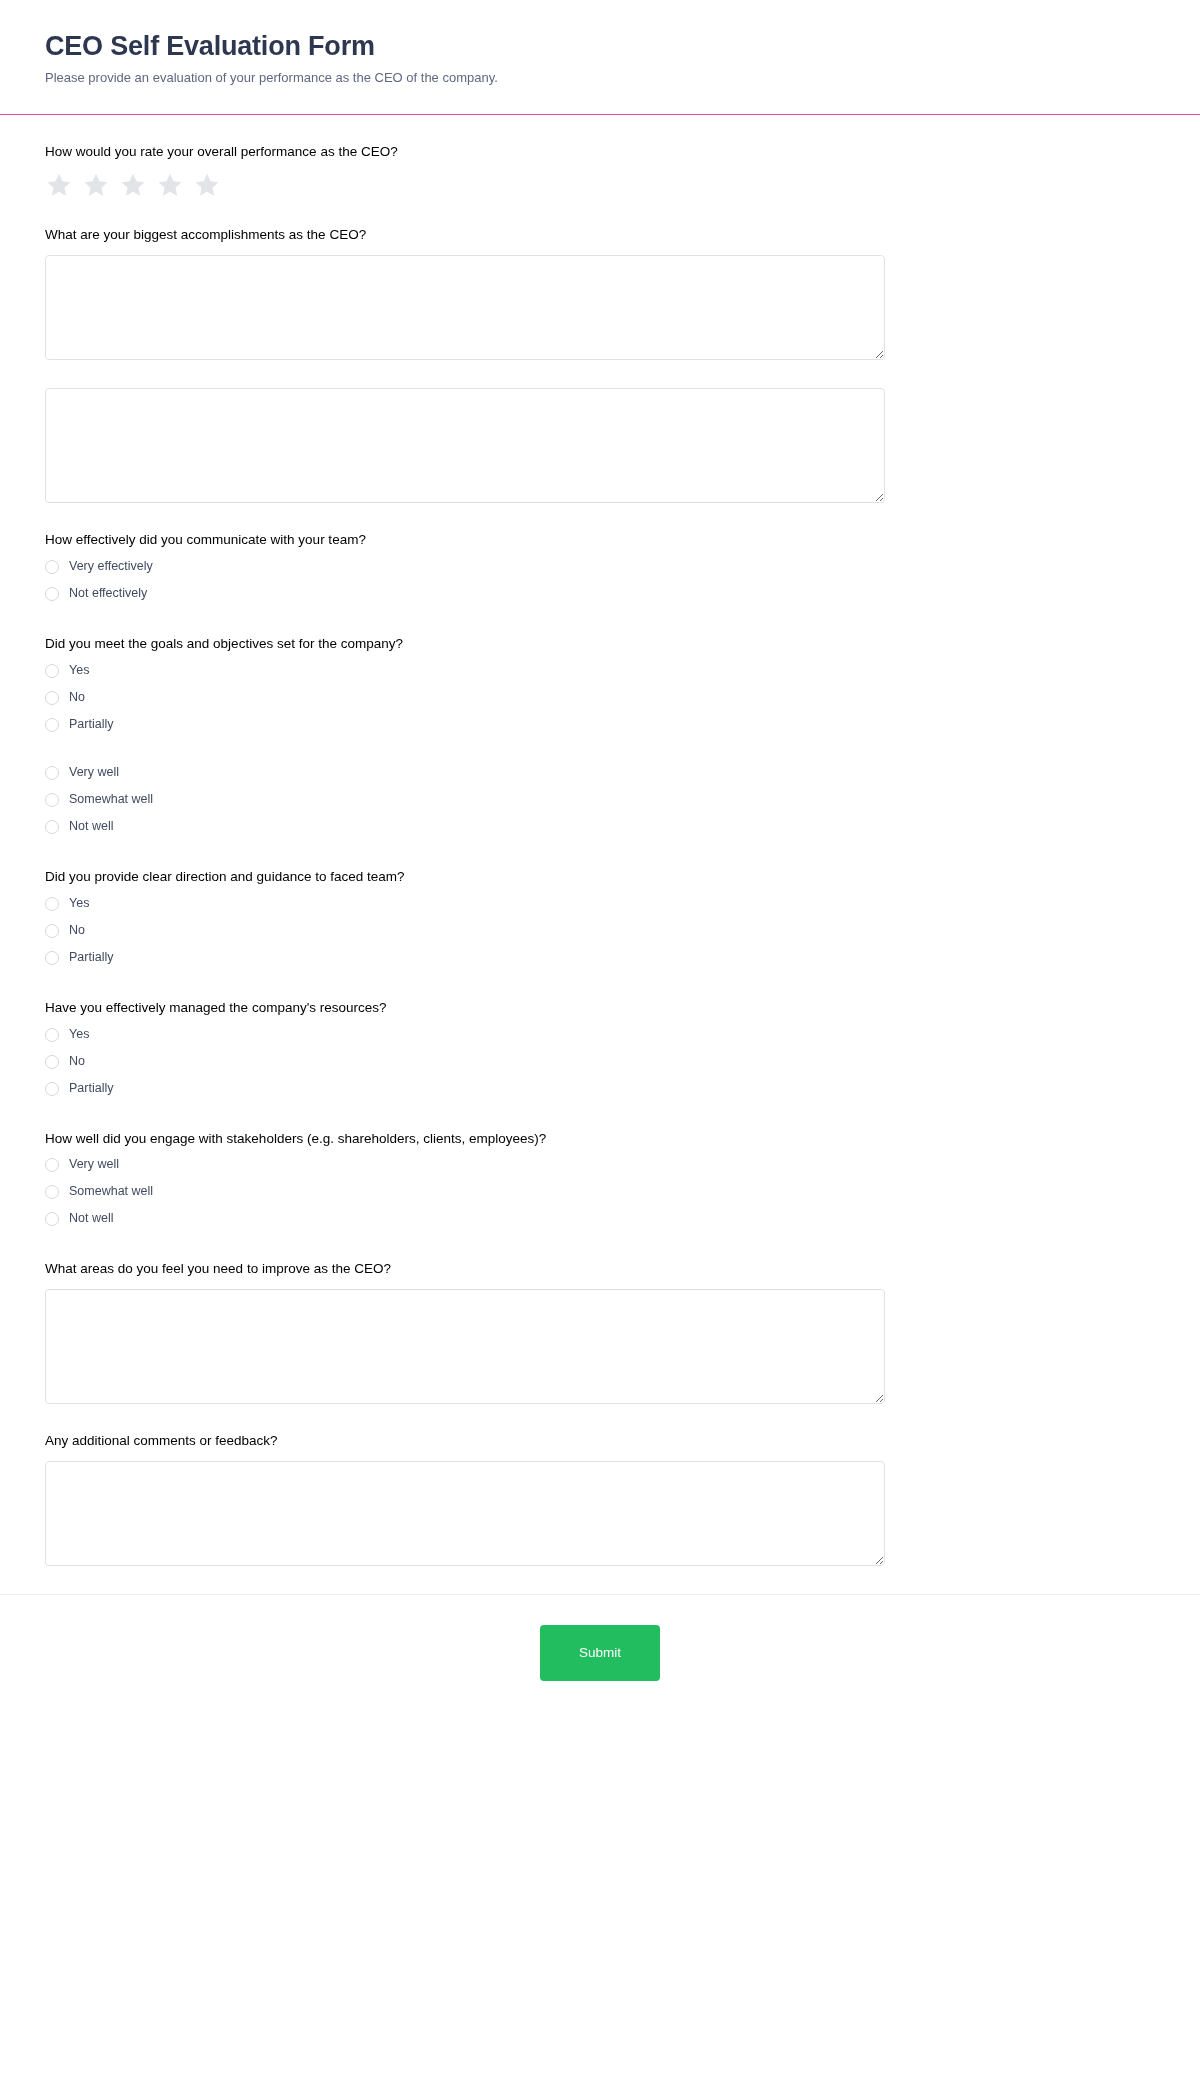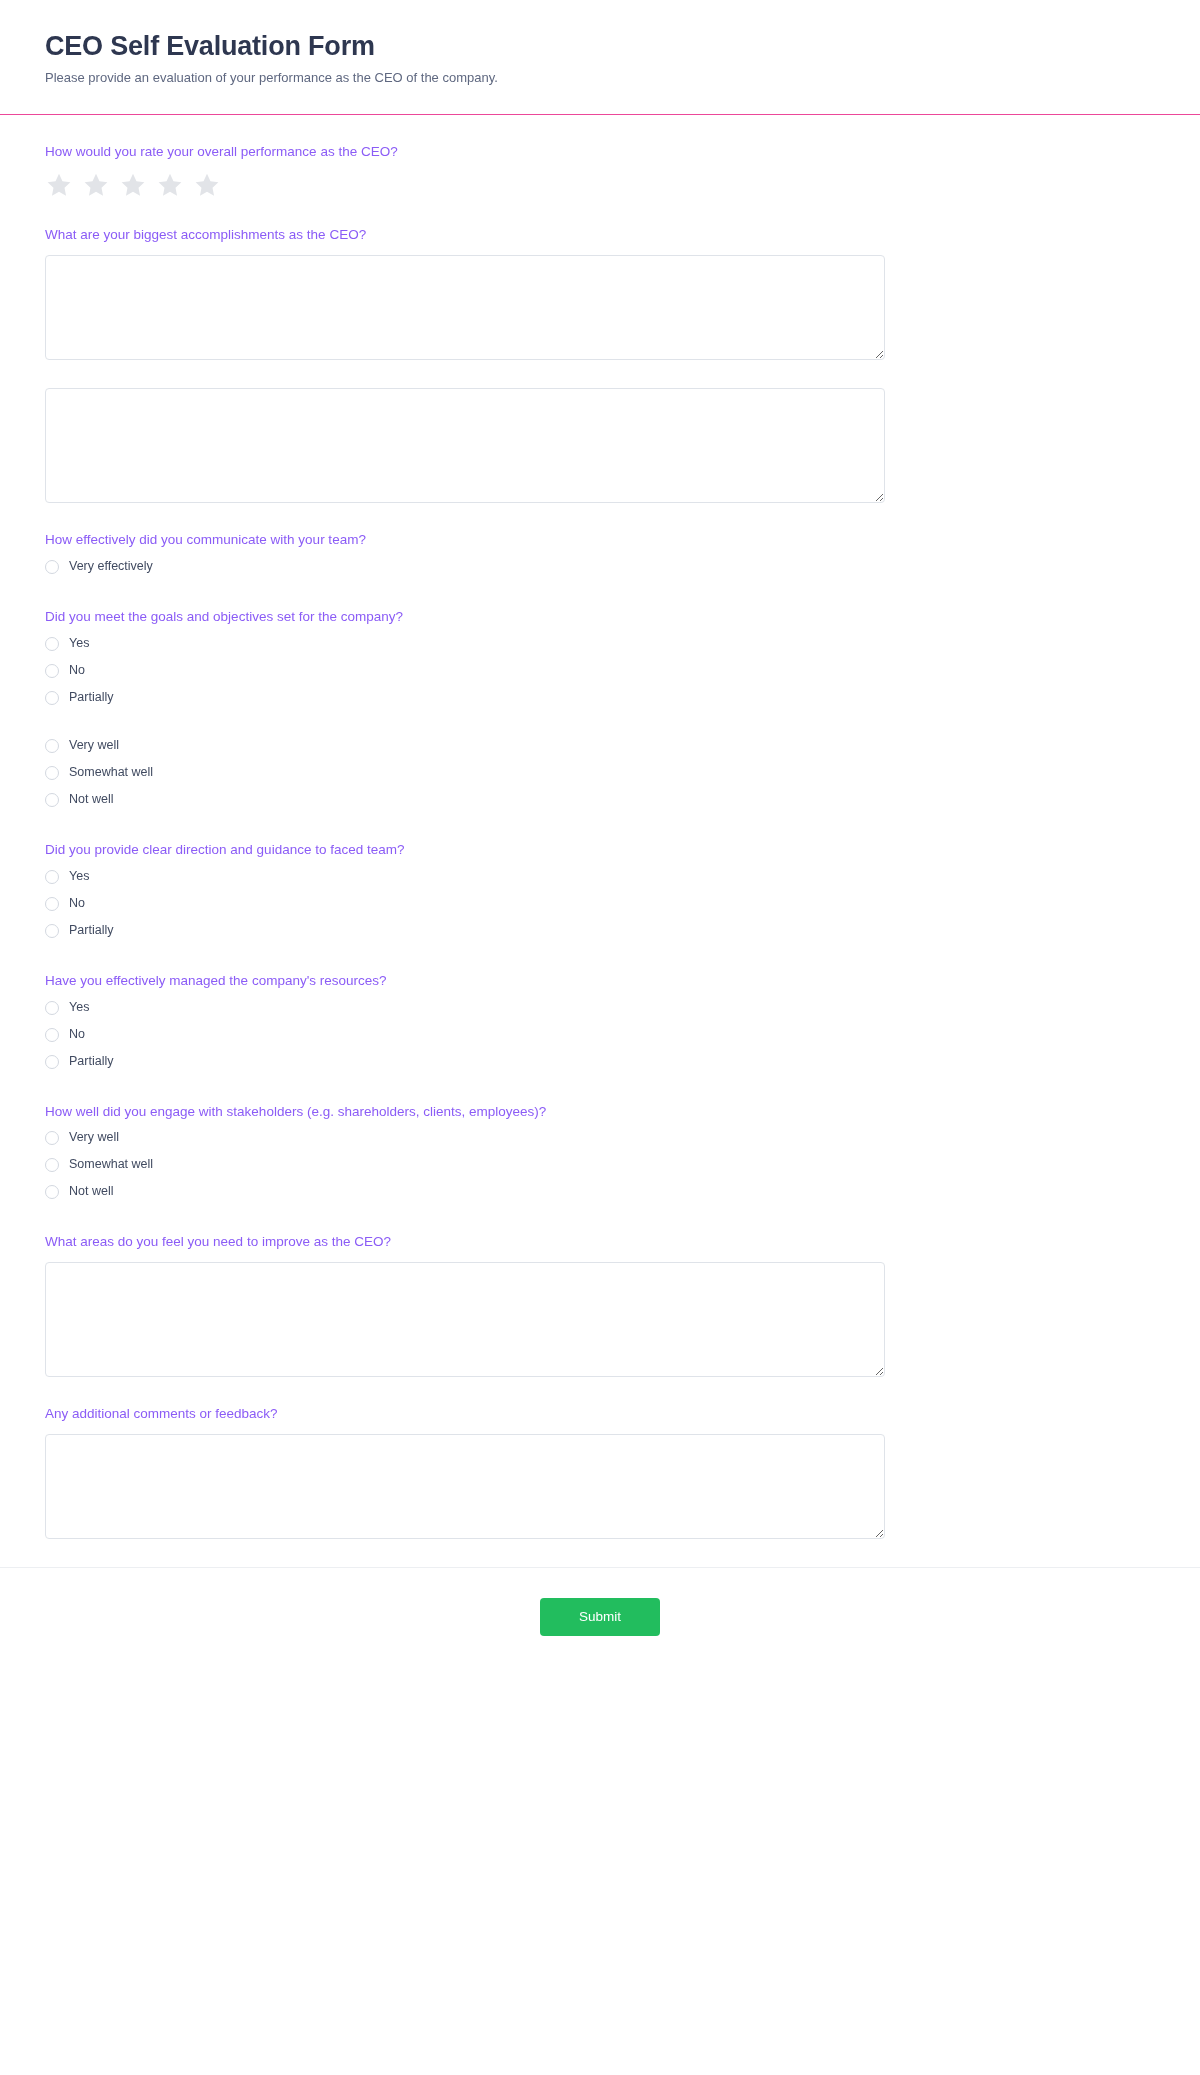--- a/index.html
+++ b/index.html
@@ -49,7 +49,7 @@
   }
   .field-label {
     font-size: 13.5px;
-    color: #8b5cf6;
+    color: #000000;
     margin-bottom: 10px;
     line-height: 1.4;
     display: block;

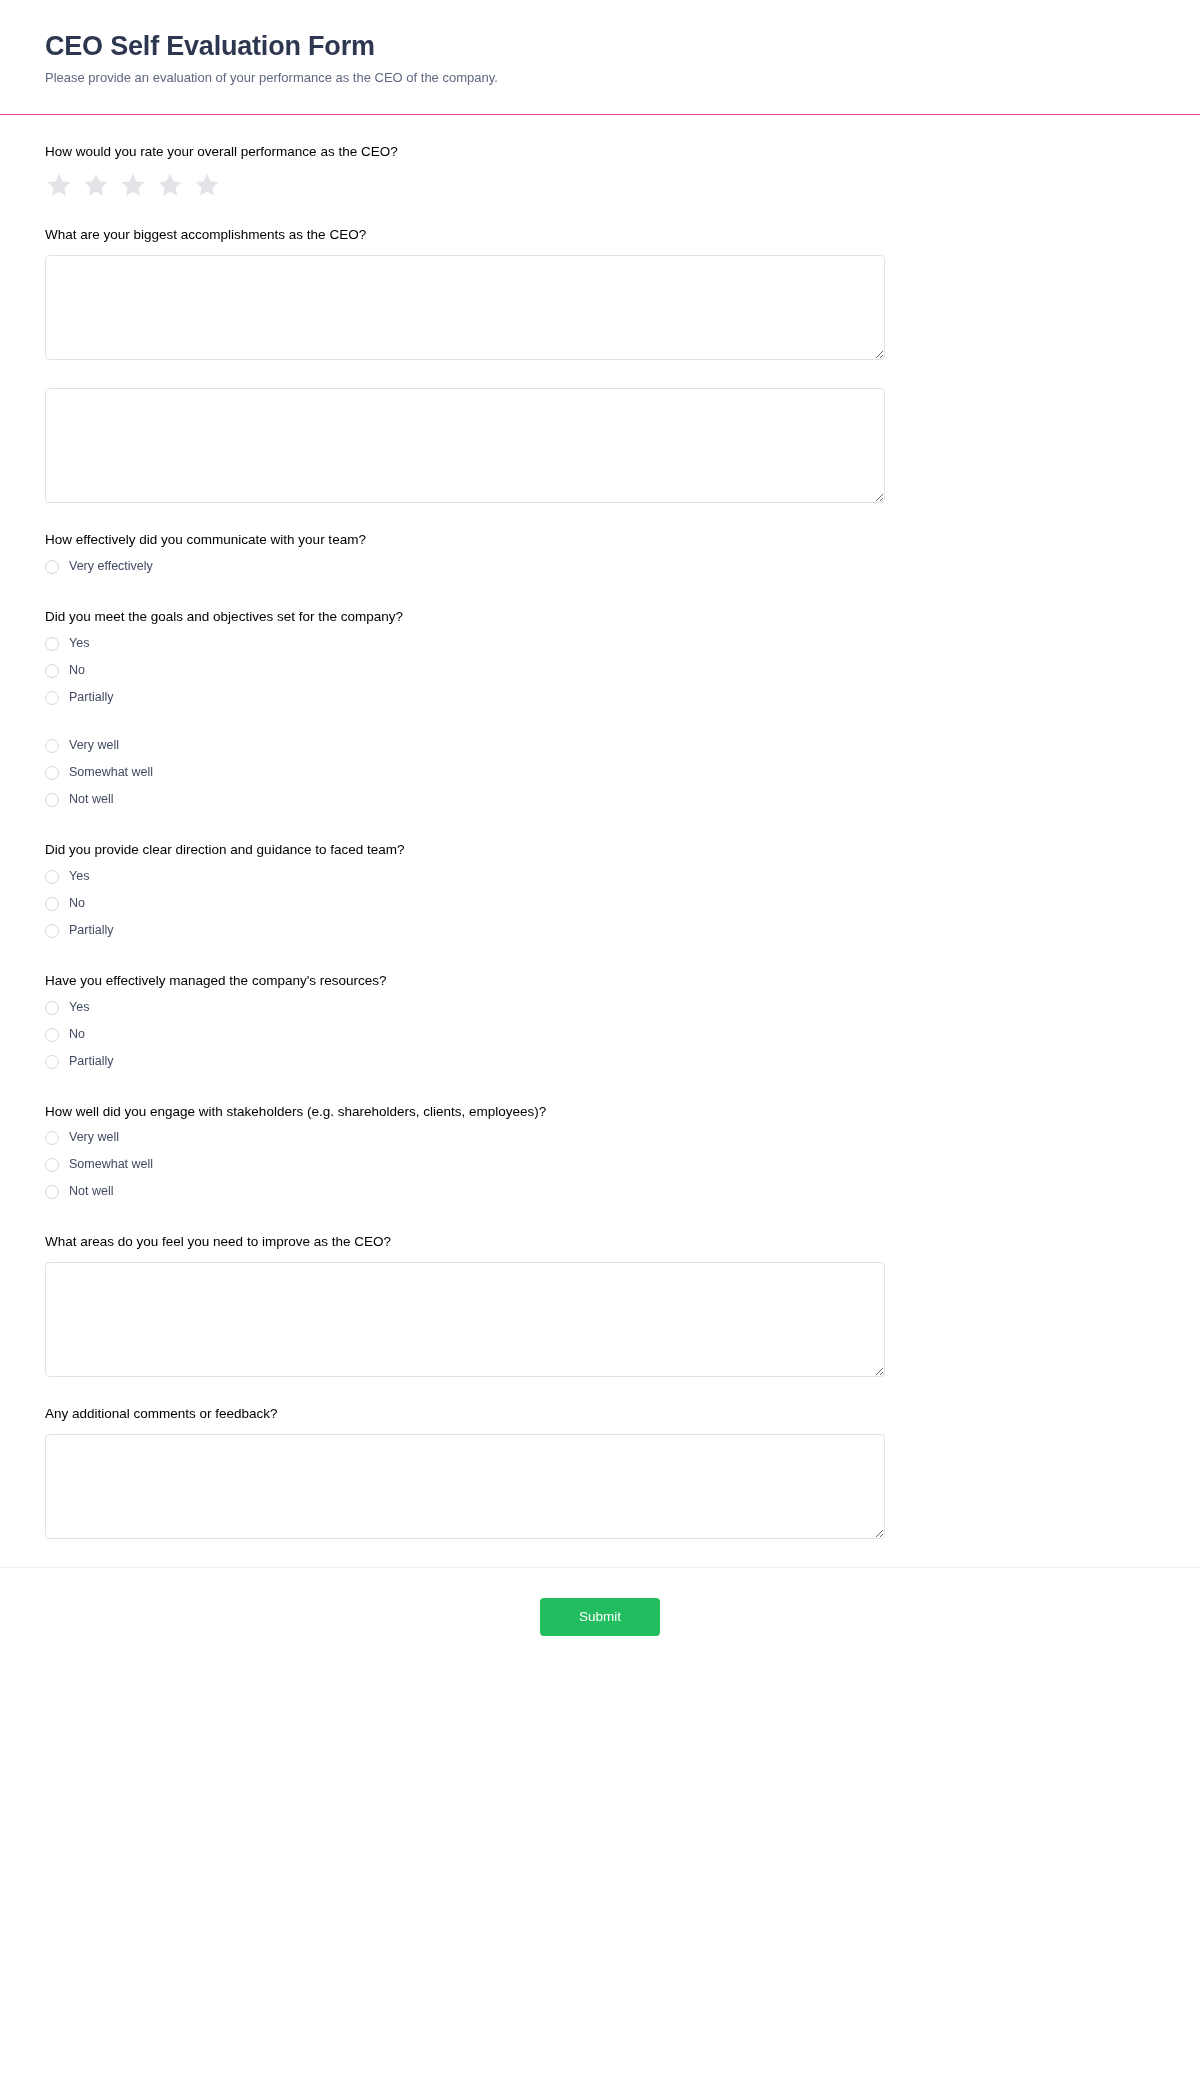--- a/index.html
+++ b/index.html
@@ -187,6 +187,10 @@
             <span class="radio-dot"></span>
             <span class="radio-label">Very effectively</span>
           </div>
+          <div class="radio-row">
+            <span class="radio-dot"></span>
+            <span class="radio-label">Not effectively</span>
+          </div>
         </div>
       </div>
       <div class="field">

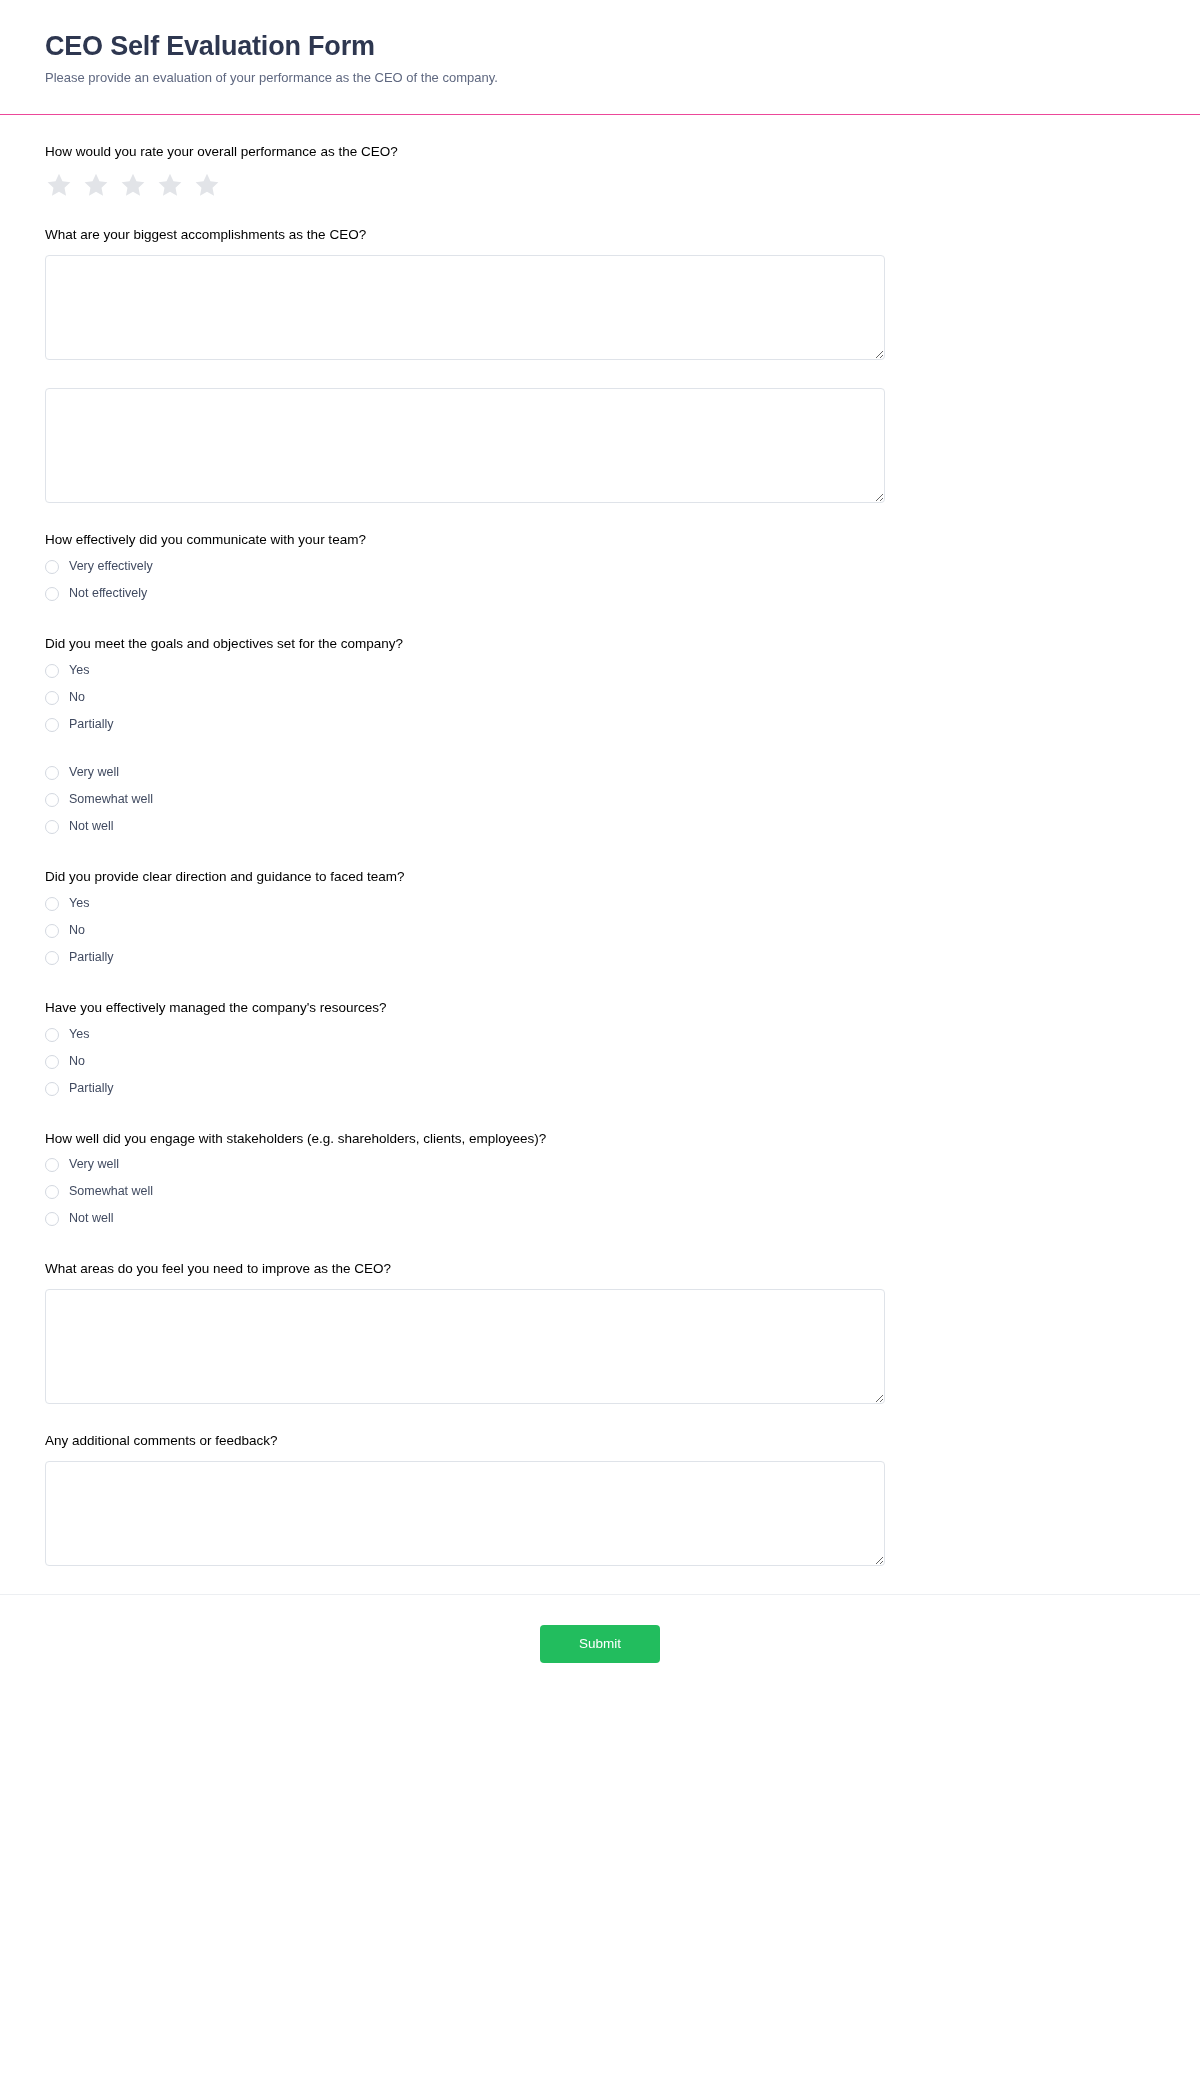--- a/index.html
+++ b/index.html
@@ -119,7 +119,7 @@
   }
   .submit-button {
     width: 120px;
-    height: 38px;
+    height: 56px;
     background: #22bd5e;
     color: #ffffff;
     border: none;

